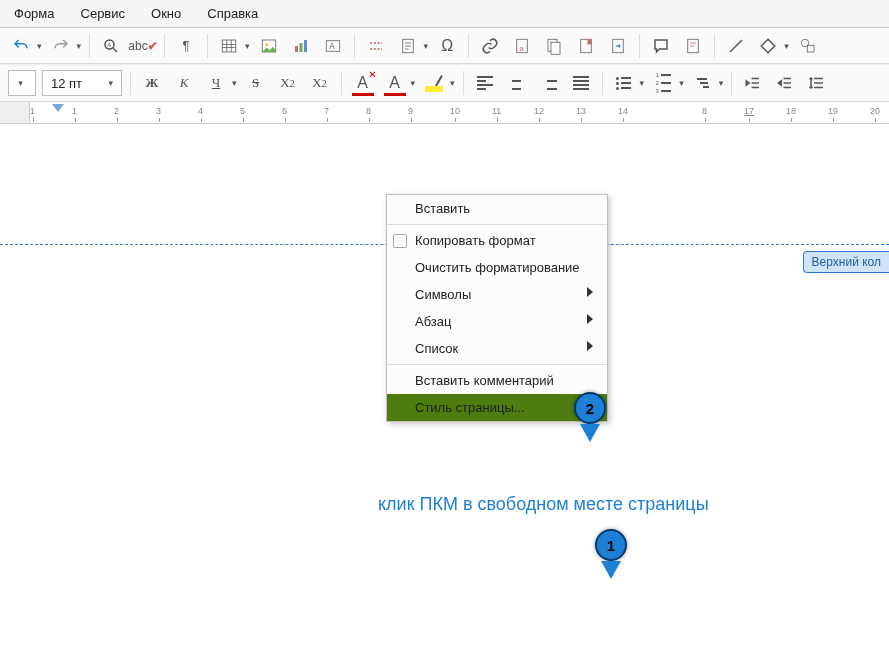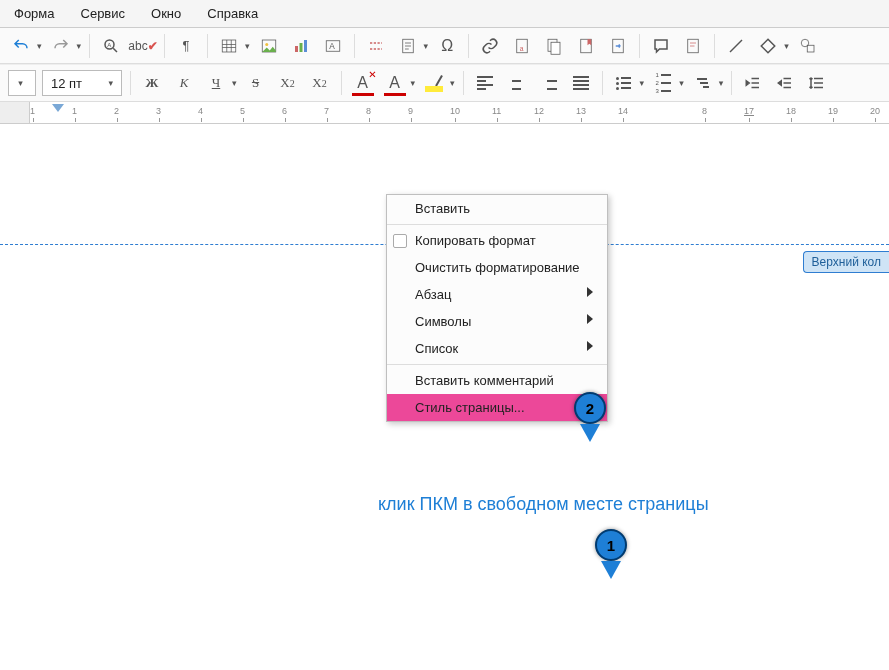--- a/index.html
+++ b/index.html
@@ -522,10 +522,10 @@
         <span>Очистить форматирование</span>
       </div>
       <div class="cmenu-item has-sub">
+        <span>Символы</span>
+      </div>
+      <div class="cmenu-item has-sub">
         <span>Абзац</span>
-      </div>
-      <div class="cmenu-item has-sub">
-        <span>Символы</span>
       </div>
       <div class="cmenu-item has-sub">
         <span>Список</span>

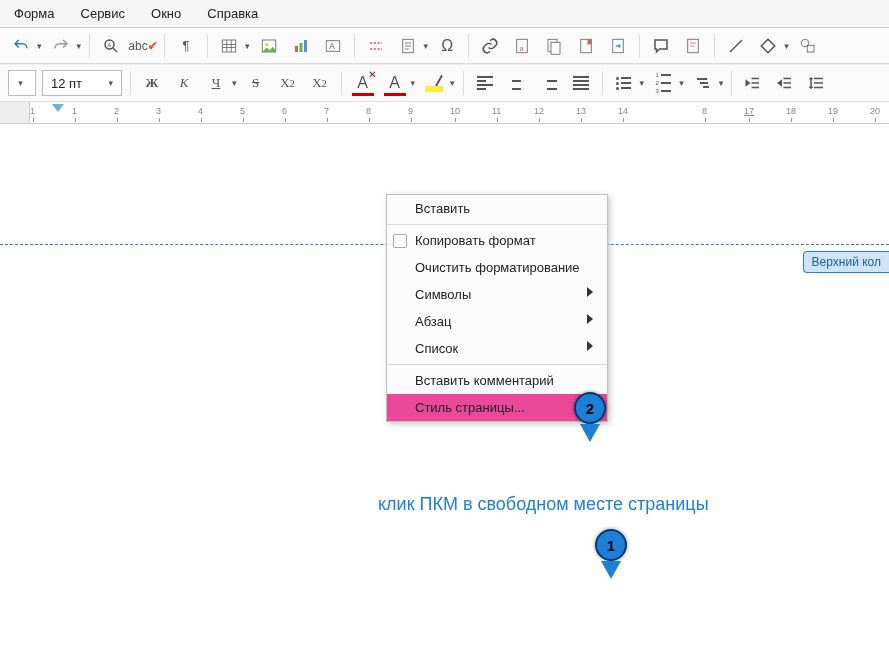--- a/index.html
+++ b/index.html
@@ -123,7 +123,7 @@
     margin-left:8px;
   }
   .cmenu-sep { height:1px; background:#ddd; margin:2px 0; }
-  .cmenu-item.hover { background:#ec4899;}
+  .cmenu-item.hover { background:#4d7c0f;}
   .cmenu-checkbox {
     position:absolute; left:6px; top:50%; transform:translateY(-50%);
     width:14px; height:14px; border:1px solid #aaa; border-radius:2px; background:#fff;

